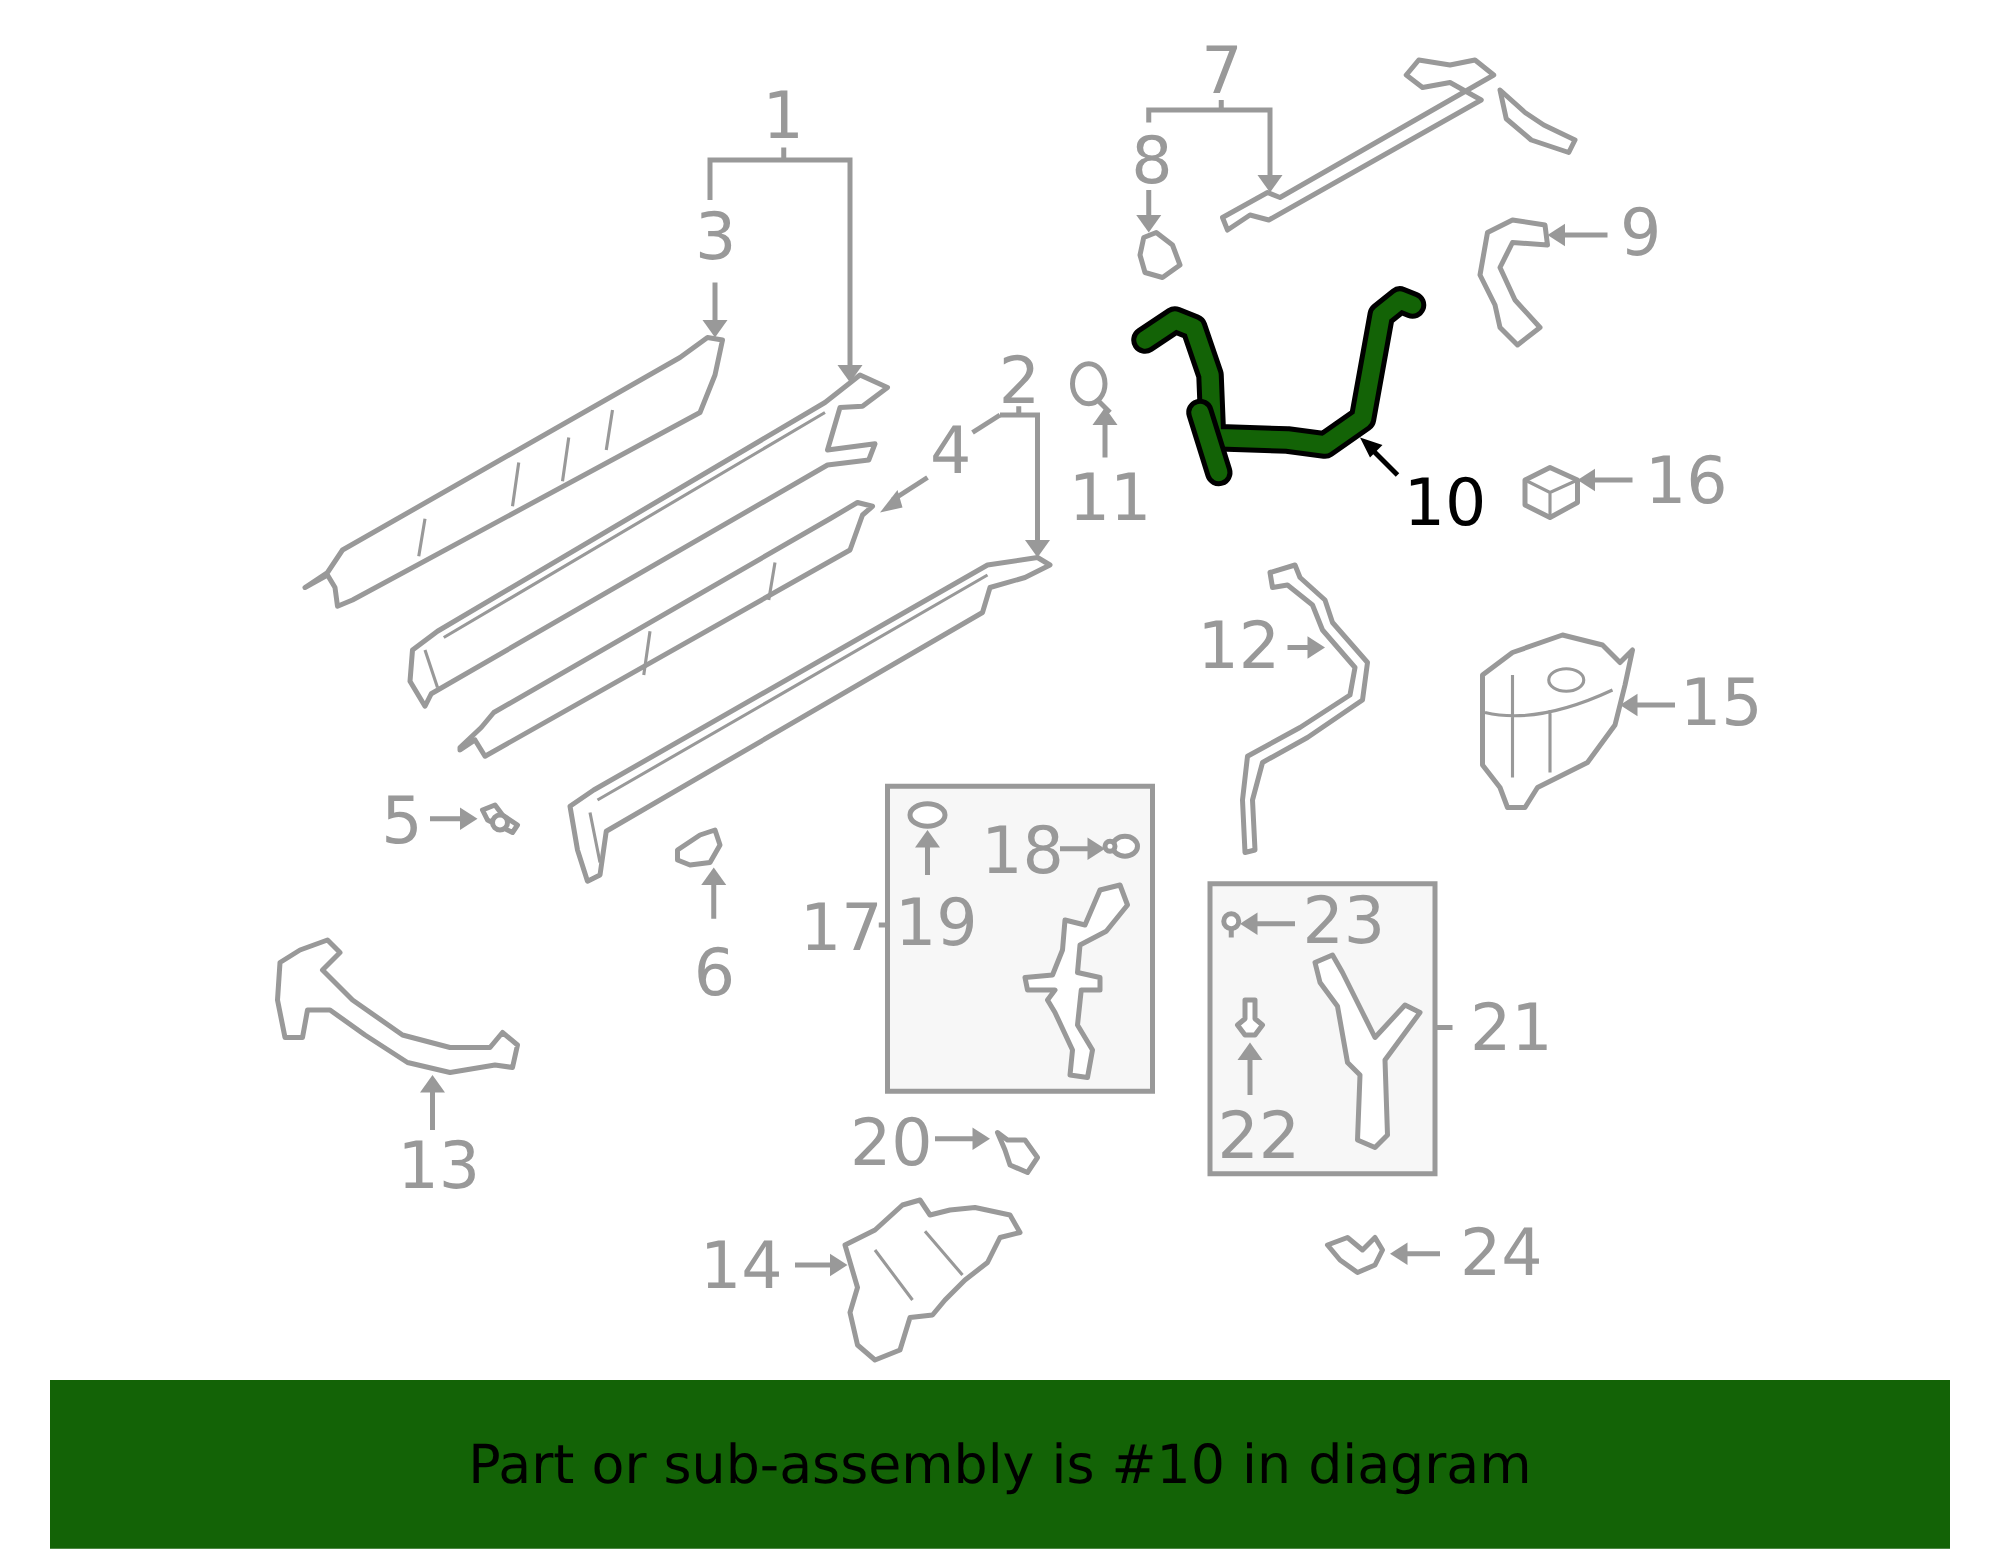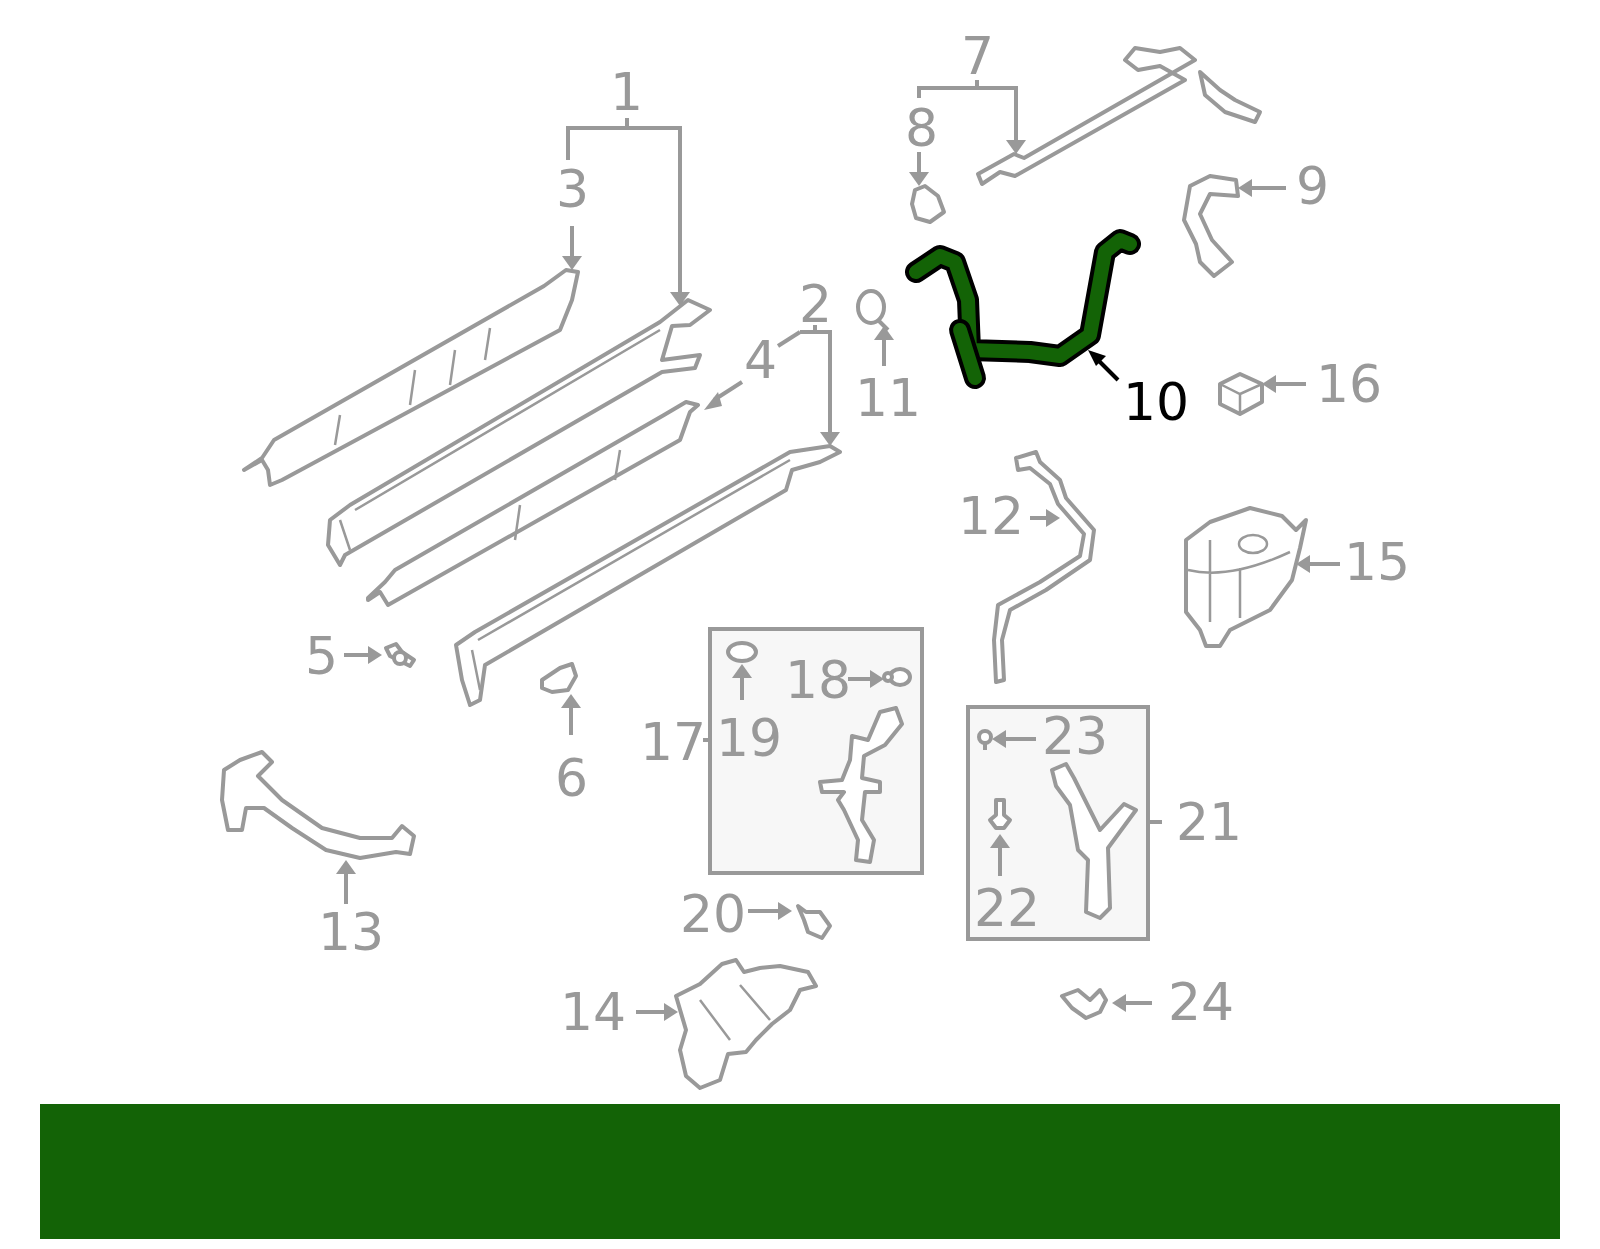--- a/index.html
+++ b/index.html
@@ -253,6 +253,7 @@
 </svg>
 
 <div class="banner">
+  <span>Part or sub-assembly is #10 in diagram</span>
 </div>
 
 </body></html>

